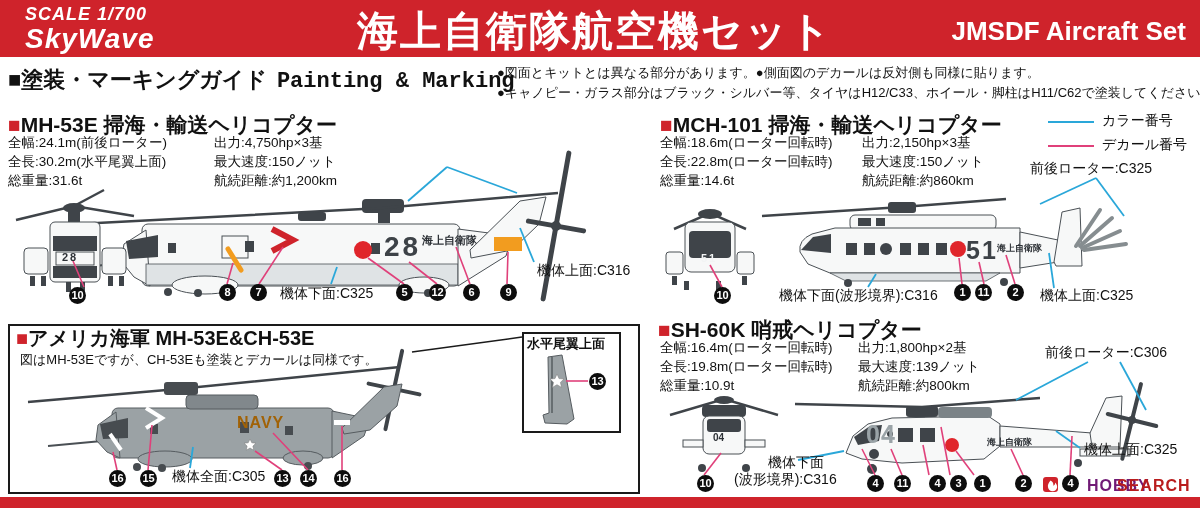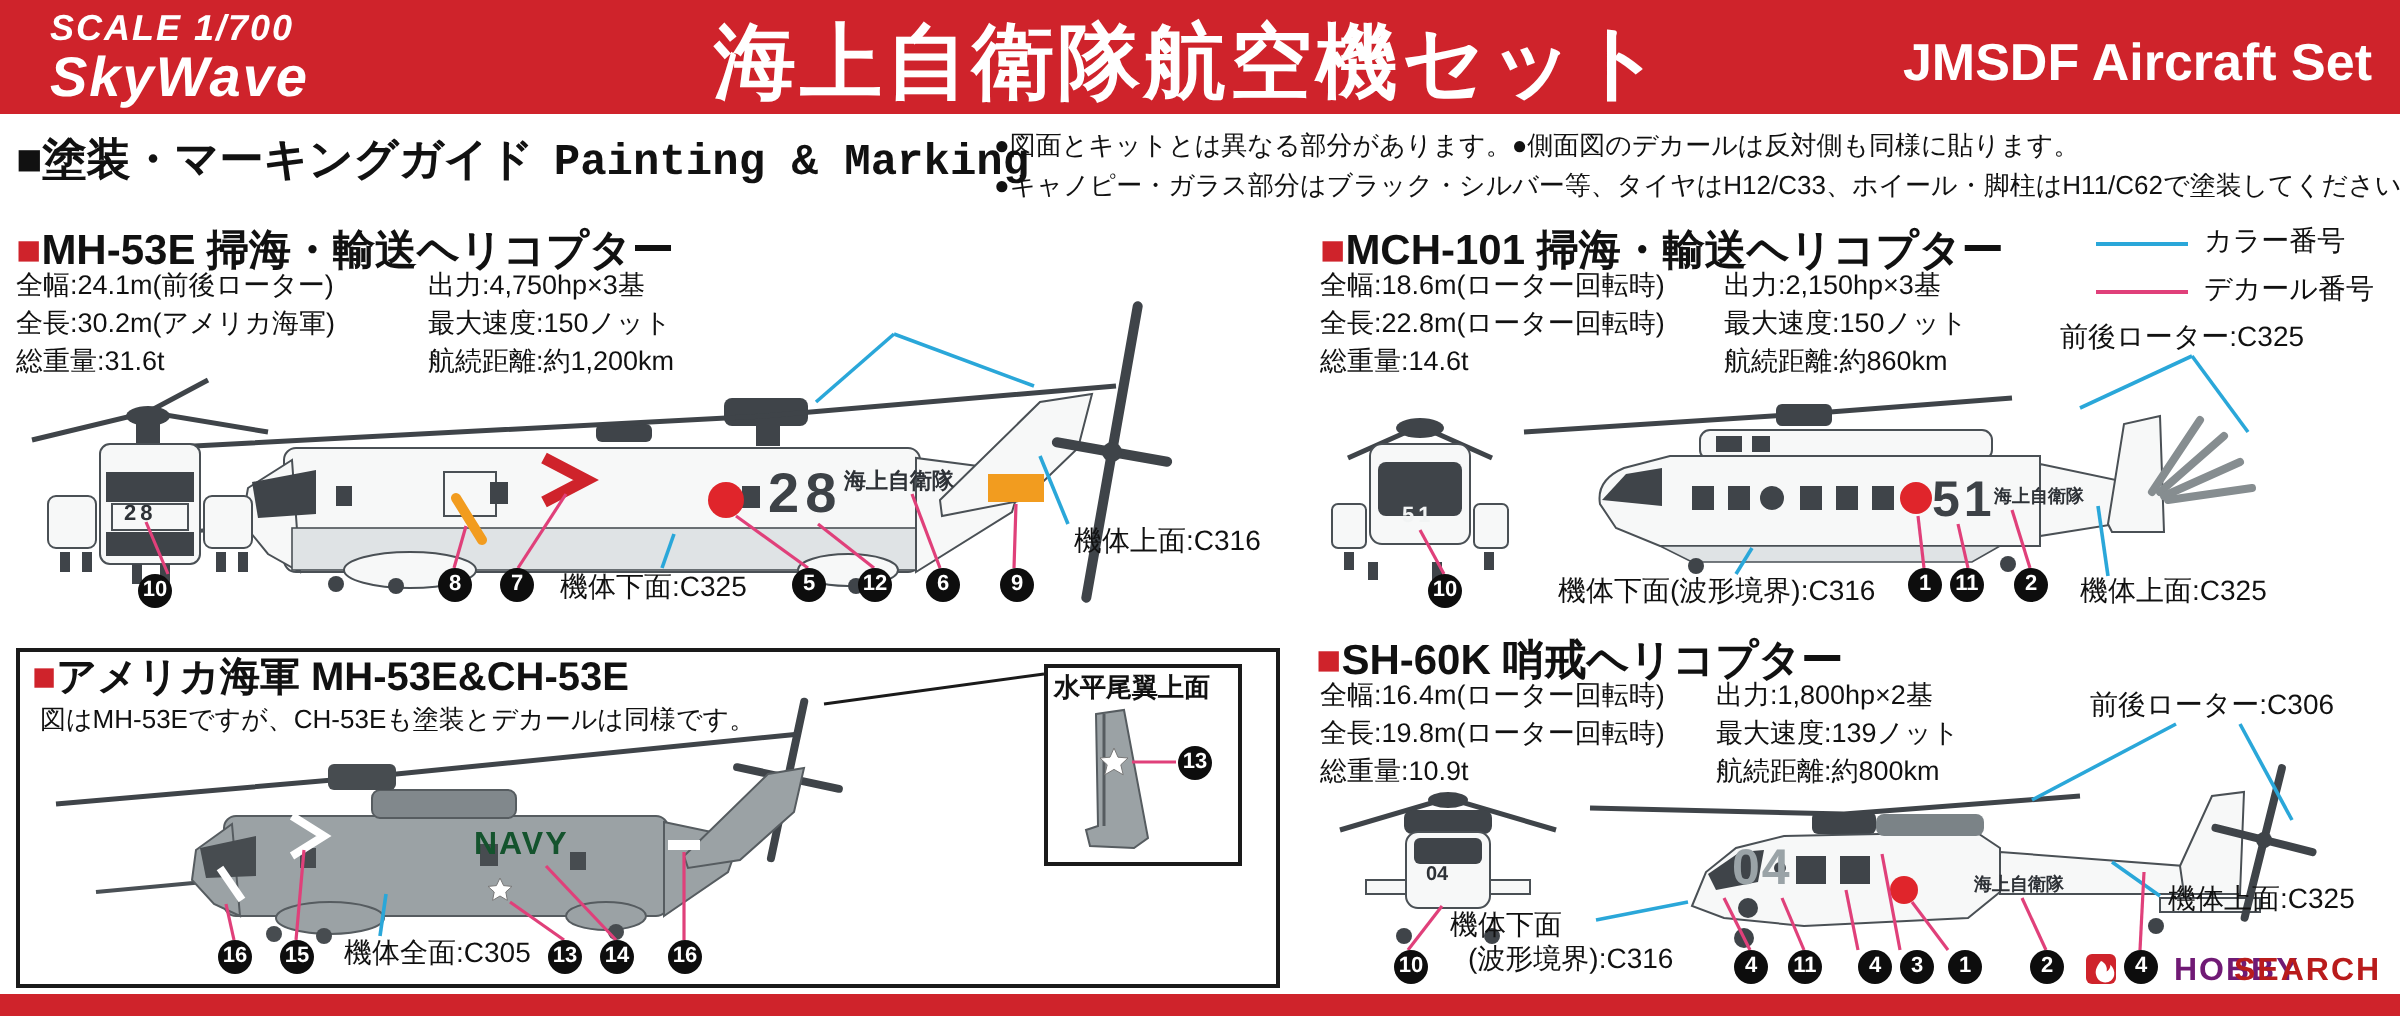--- a/index.html
+++ b/index.html
@@ -308,7 +308,7 @@
   </div>
   <div class="abs spec" style="left:8px;top:133px;">
     <div>全幅:24.1m(前後ローター)</div>
-    <div>全長:30.2m(アメリカ海軍)</div>
+    <div>全長:30.2m(水平尾翼上面)</div>
     <div>総重量:31.6t</div>
   </div>
   <div class="abs spec" style="left:214px;top:133px;">

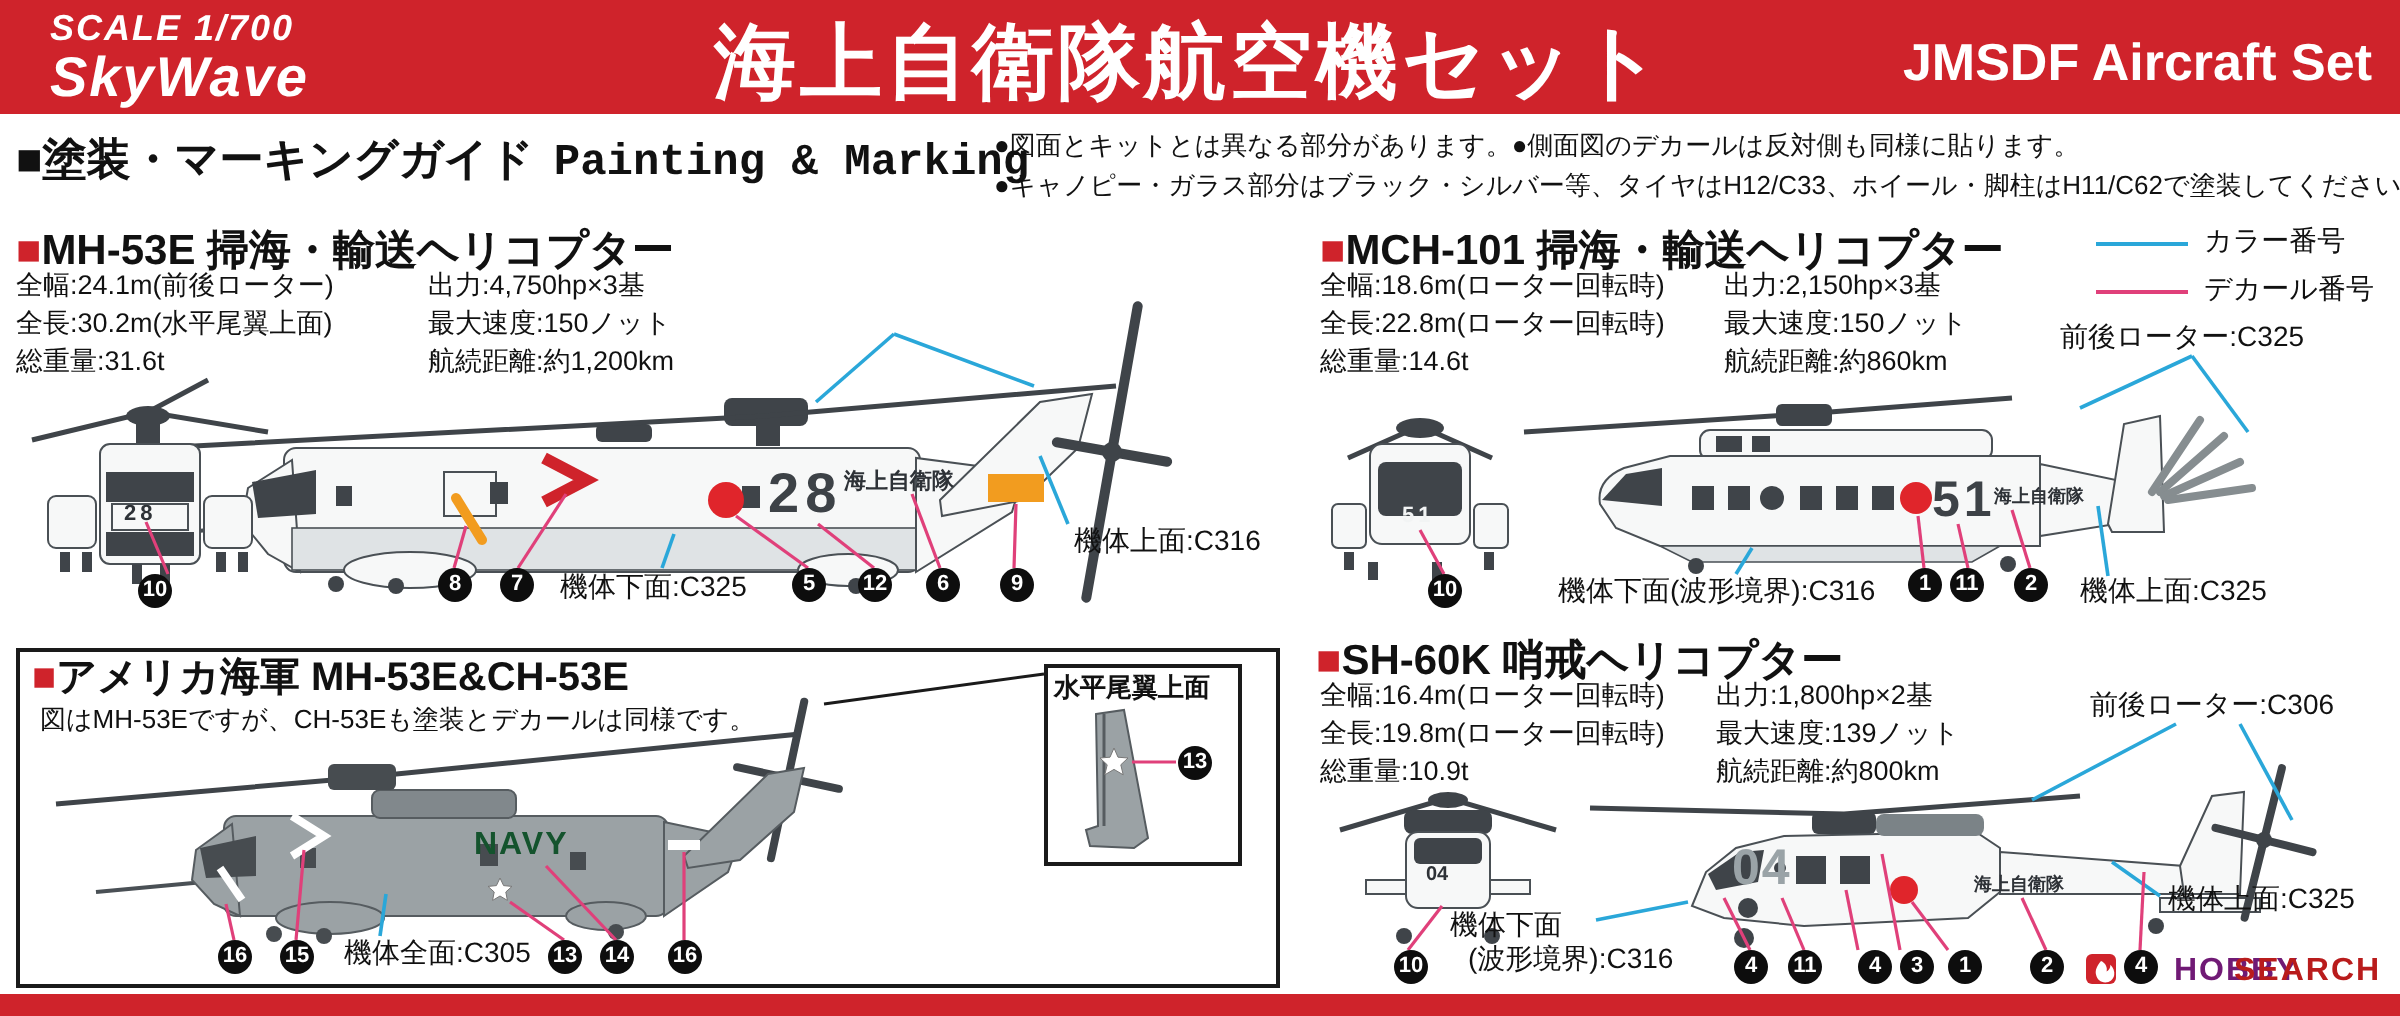--- a/index.html
+++ b/index.html
@@ -35,7 +35,7 @@
   
   .hull-num{font-weight:700;color:#3d4247;z-index:2;white-space:nowrap;}
   .hull-txt{font-weight:600;color:#2e3237;z-index:2;white-space:nowrap;}
-  .navy-txt{font-weight:800;color:#14532d;z-index:2;letter-spacing:1px;white-space:nowrap;}
+  .navy-txt{font-weight:800;color:#a16207;z-index:2;letter-spacing:1px;white-space:nowrap;}
   
   .wm1{left:1087px;top:477px;font-size:16px;font-weight:700;color:#701a75;letter-spacing:1px;z-index:3;white-space:nowrap;}
   .wm2{left:1117px;top:477px;font-size:16px;font-weight:700;color:#b91c1c;letter-spacing:1px;z-index:3;white-space:nowrap;}

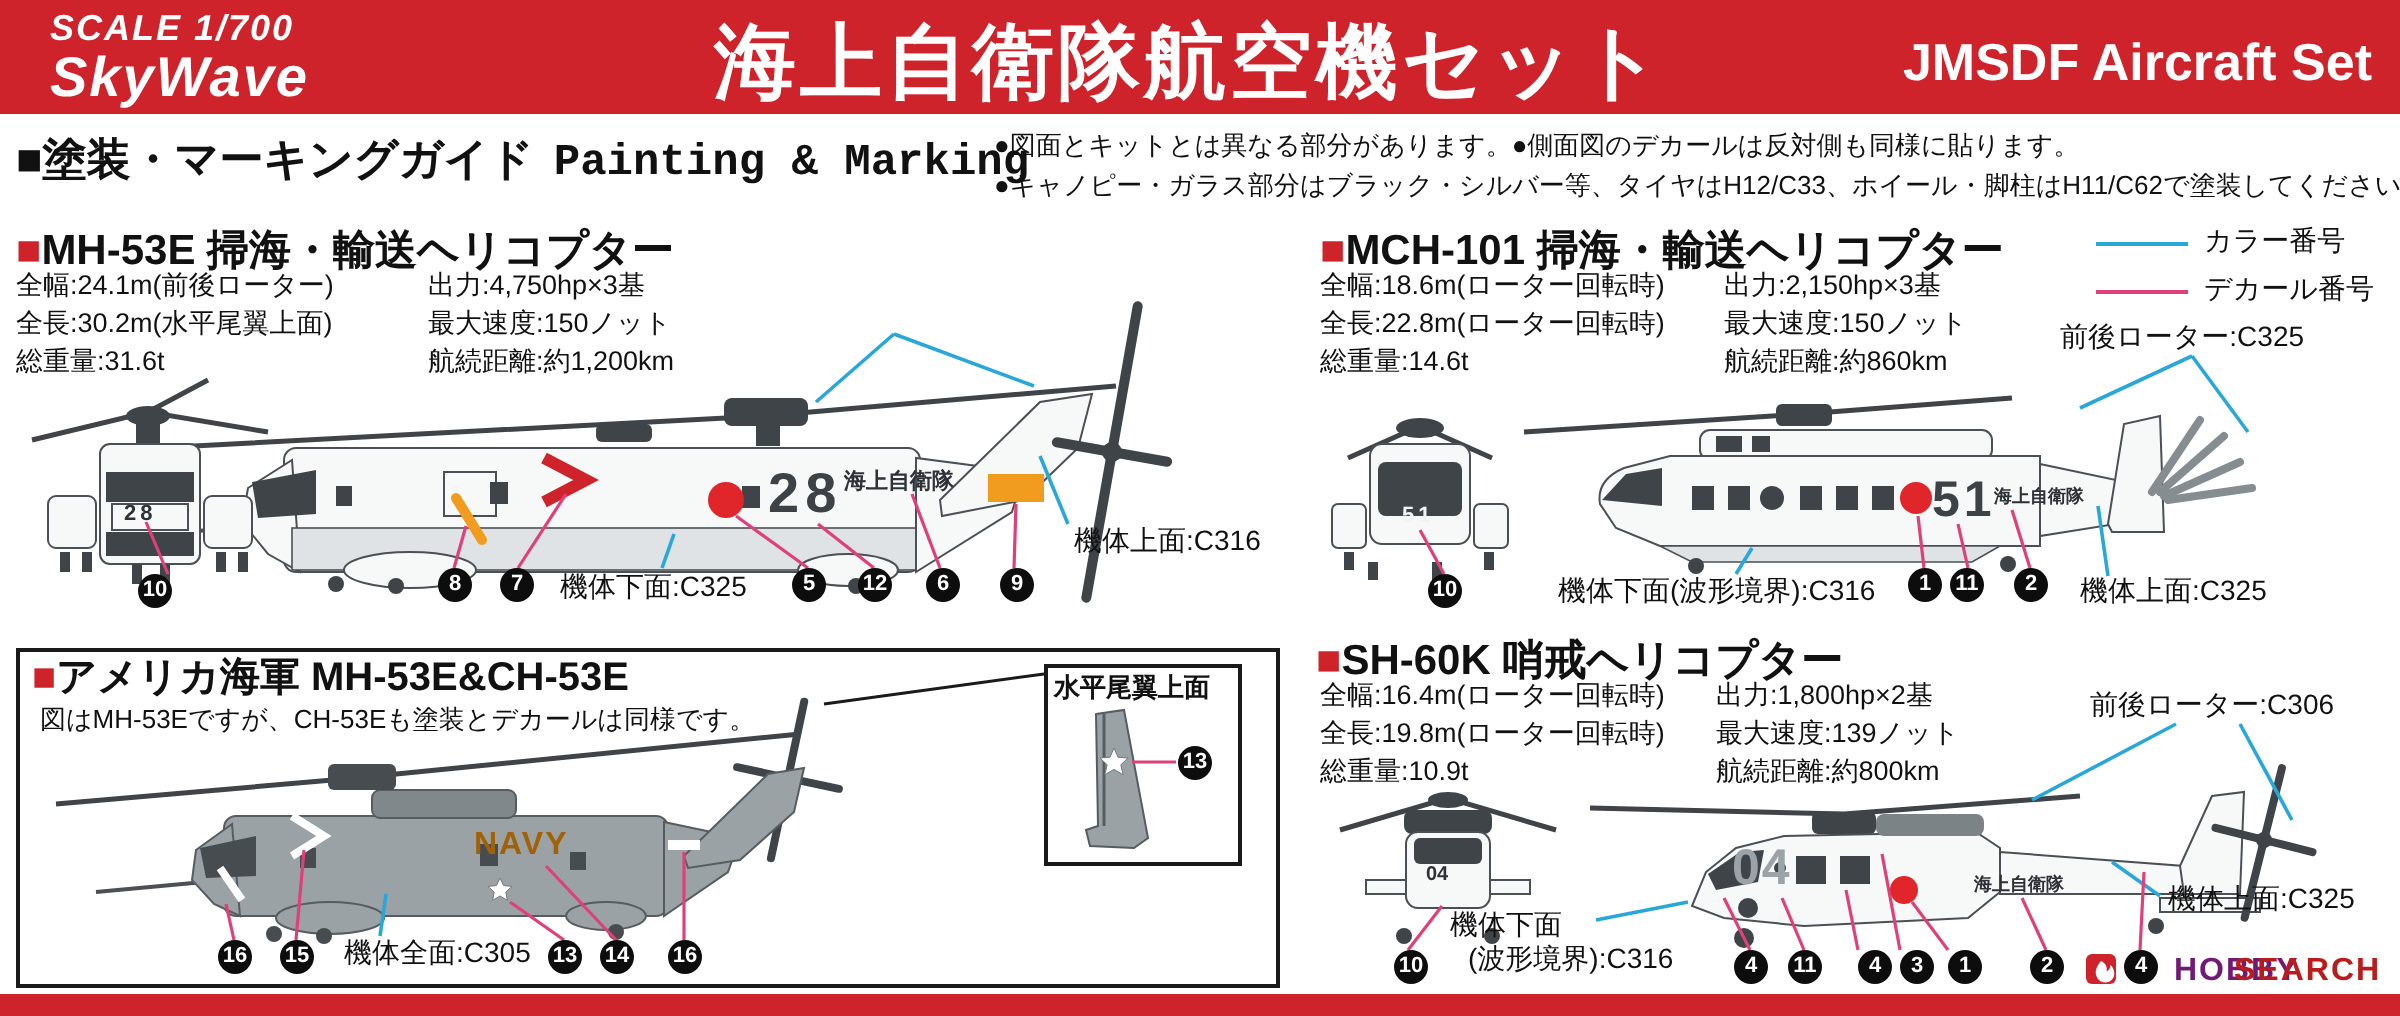--- a/index.html
+++ b/index.html
@@ -382,7 +382,7 @@
   </div>
   <div class="abs lbl" style="left:1045px;top:344px;">前後ローター:C306</div>
   <div class="abs lbl" style="left:1084px;top:441px;">機体上面:C325</div>
-  <div class="abs lbl" style="left:725px;top:454px;">機体下面</div>
+  <div class="abs lbl" style="left:768px;top:454px;">機体下面</div>
   <div class="abs lbl" style="left:734px;top:471px;">(波形境界):C316</div>
   <div class="abs hull-num" style="left:866px;top:420px;font-size:25px;letter-spacing:1px;color:#9aa3a7;">04</div>
   <div class="abs hull-txt" style="left:987px;top:436px;font-size:9px;">海上自衛隊</div>

